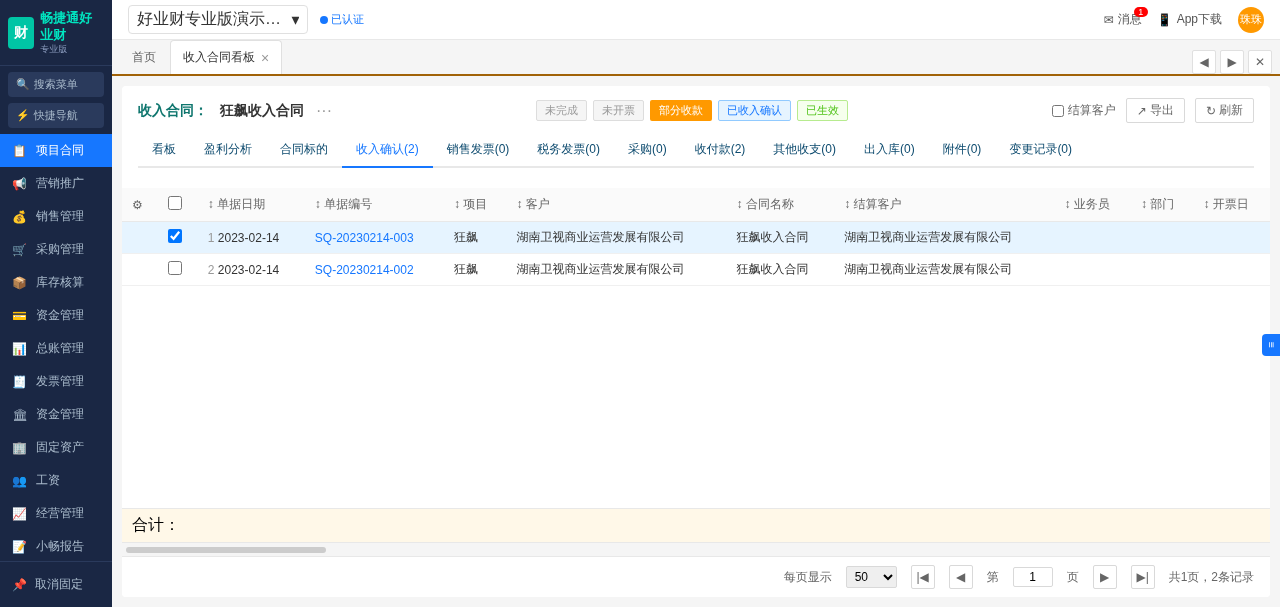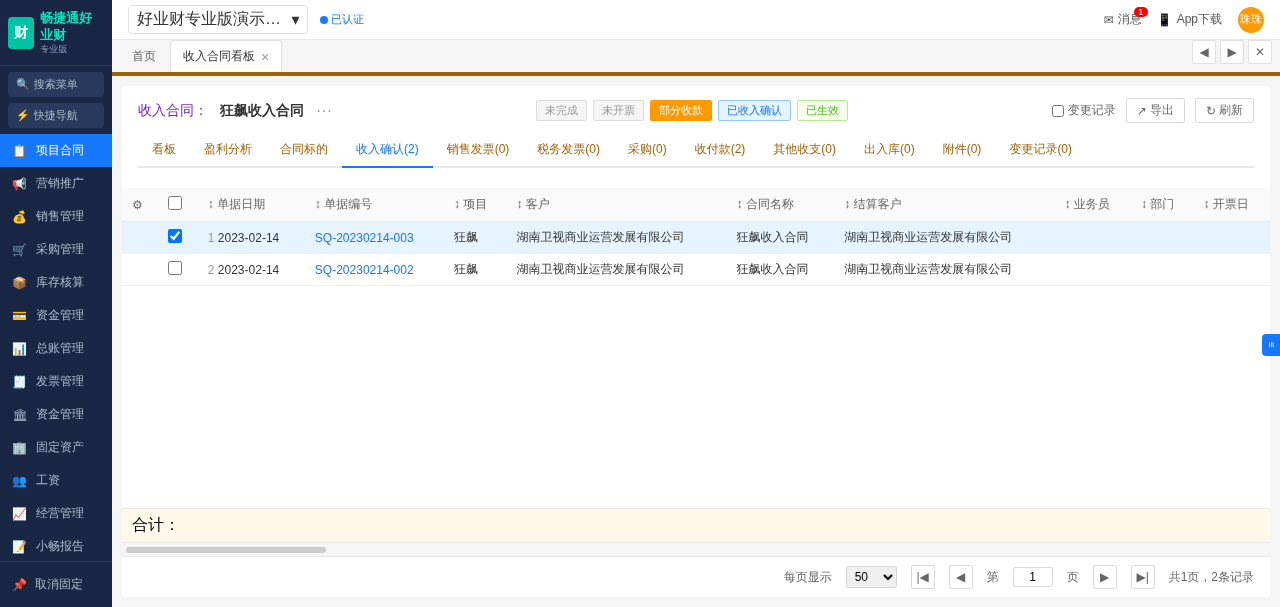--- a/index.html
+++ b/index.html
@@ -38,7 +38,7 @@
     .avatar { width: 26px; height: 26px; background: #ff9900; border-radius: 50%; display: flex; align-items: center; justify-content: center; color: white; font-size: 11px; }
 
     
-    .tab-bar { height: 36px; background: #f5f5f5; display: flex; align-items: flex-start; padding: 0 8px; border-bottom: 4px solid #a16207; gap: 2px; }
+    .tab-bar { height: 36px; background: #f5f5f5; display: flex; align-items: flex-end; padding: 0 8px; border-bottom: 2px solid #a16207; gap: 2px; }
     .home-tab { padding: 0 12px; color: #666; font-size: 12px; cursor: pointer; height: 100%; display: flex; align-items: center; }
     .active-tab { background: white; border-radius: 4px 4px 0 0; padding: 0 12px; height: 100%; display: flex; align-items: center; gap: 6px; font-size: 12px; color: #333; border: 1px solid #e0e0e0; border-bottom: none; }
     .active-tab-close { cursor: pointer; color: #999; font-size: 14px; }

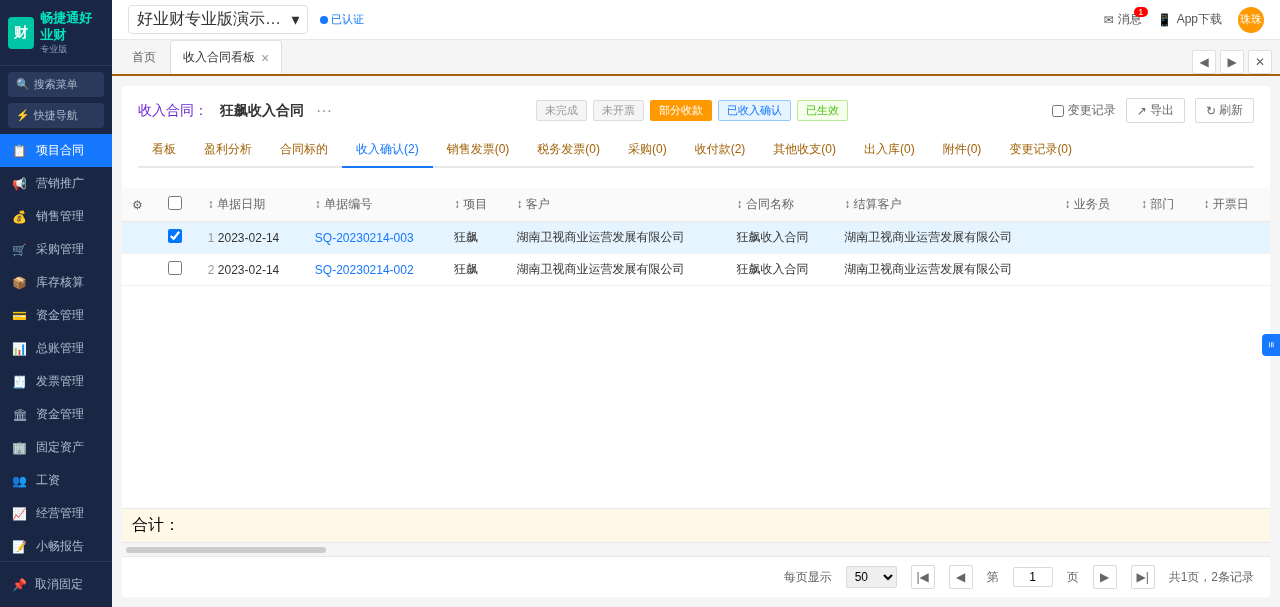--- a/index.html
+++ b/index.html
@@ -51,7 +51,7 @@
     
     .contract-header { background: white; border-radius: 4px; padding: 12px 16px; margin-bottom: 8px; }
     .contract-title-row { display: flex; align-items: center; gap: 12px; margin-bottom: 10px; }
-    .contract-title { font-size: 14px; font-weight: normal; color: #6d28d9; }
+    .contract-title { font-size: 14px; font-weight: bold; color: #0f766e; }
     .contract-name { font-size: 14px; font-weight: bold; color: #333; }
     .more-btn { color: #999; cursor: pointer; font-size: 16px; }
     .status-tags { display: flex; gap: 6px; margin-left: auto; align-items: center; }

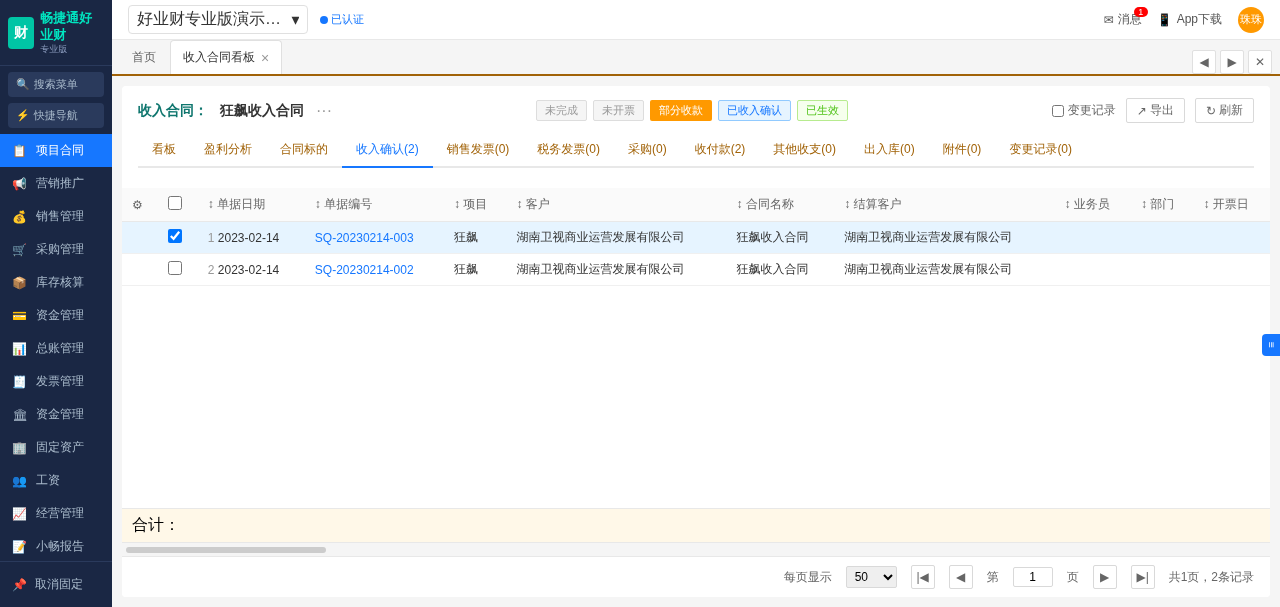--- a/index.html
+++ b/index.html
@@ -250,7 +250,7 @@
           <div class="header-actions-right">
             <div class="display-checkbox">
               <input type="checkbox" style="">
-              <span>变更记录</span>
+              <span>结算客户</span>
             </div>
             <button class="action-btn">
               <span>↗</span>

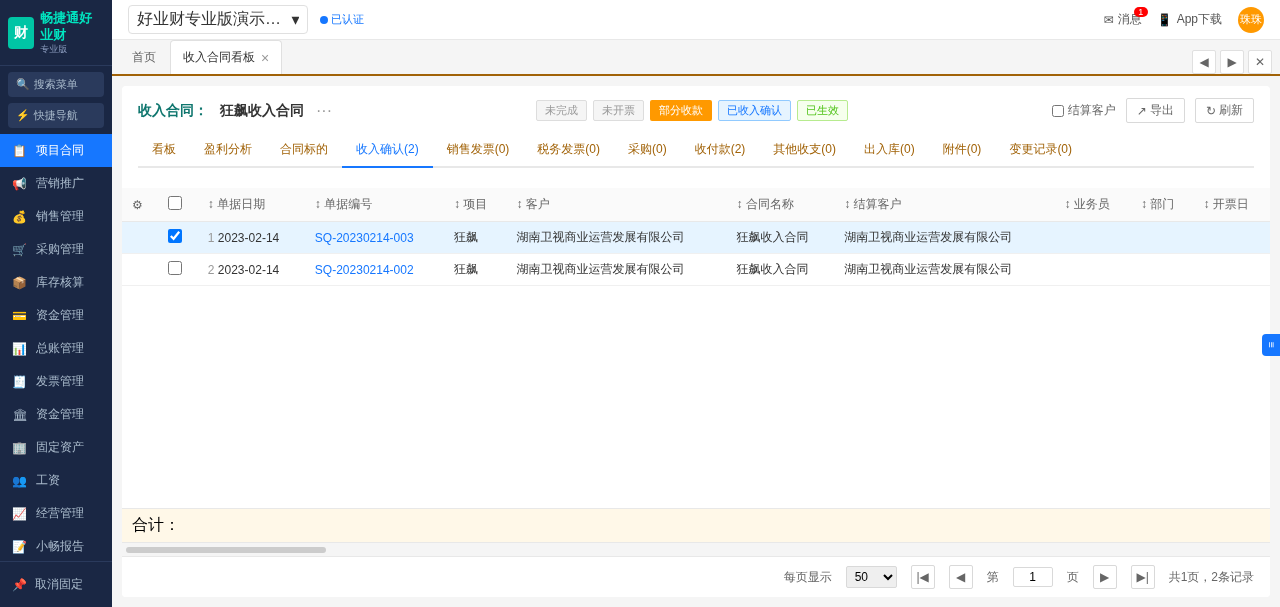--- a/index.html
+++ b/index.html
@@ -63,7 +63,7 @@
 
     
     .sub-tabs { display: flex; gap: 0; border-bottom: 2px solid #e8e8e8; }
-    .sub-tab { padding: 8px 14px; cursor: pointer; font-size: 12px; color: #a16207; border-bottom: 2px solid transparent; margin-bottom: -2px; }
+    .sub-tab { padding: 8px 14px; cursor: pointer; font-size: 12px; color: #0c4a6e; border-bottom: 2px solid transparent; margin-bottom: -2px; }
     .sub-tab.active { color: #1677ff; border-bottom-color: #1677ff; font-weight: 500; }
 
     

